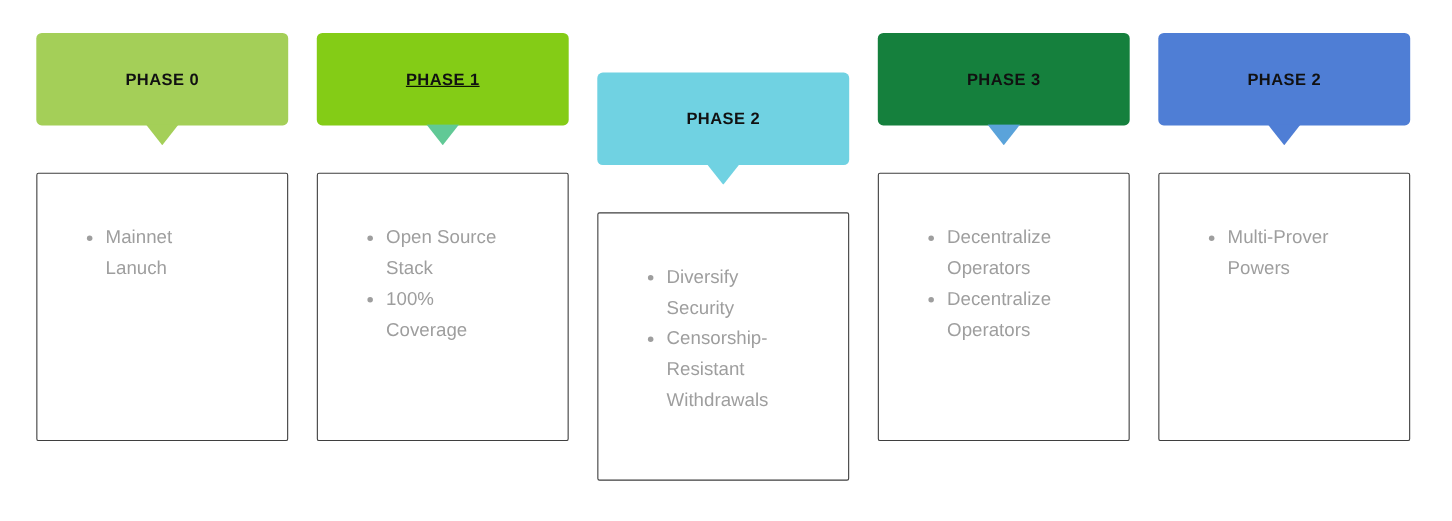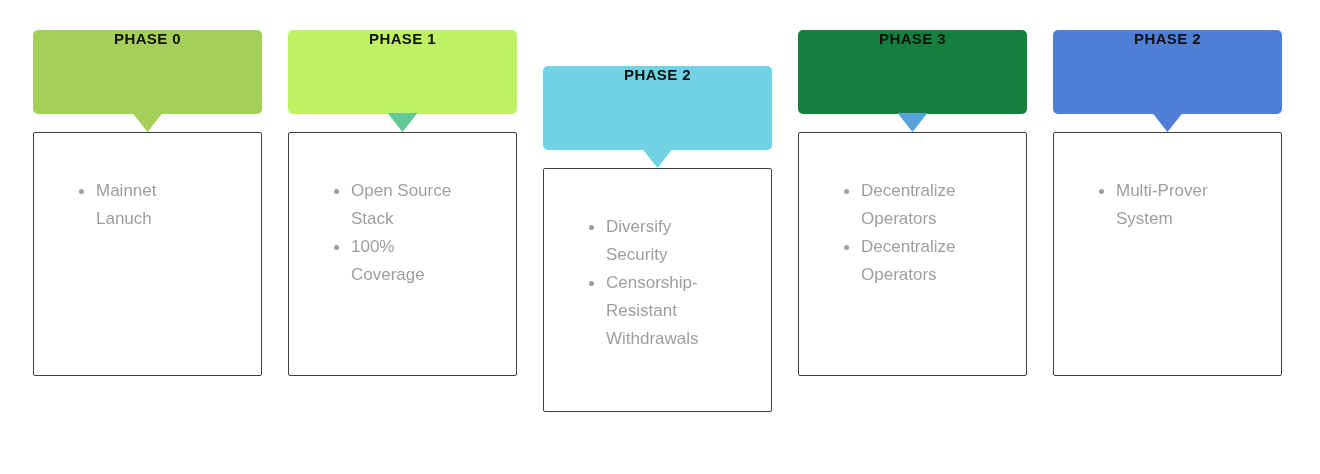--- a/index.html
+++ b/index.html
@@ -26,7 +26,7 @@
     height: 84px;
     border-radius: 5px;
     display: flex;
-    align-items: flex-start;
+    align-items: center;
     justify-content: center;
   }
   .banner-label {

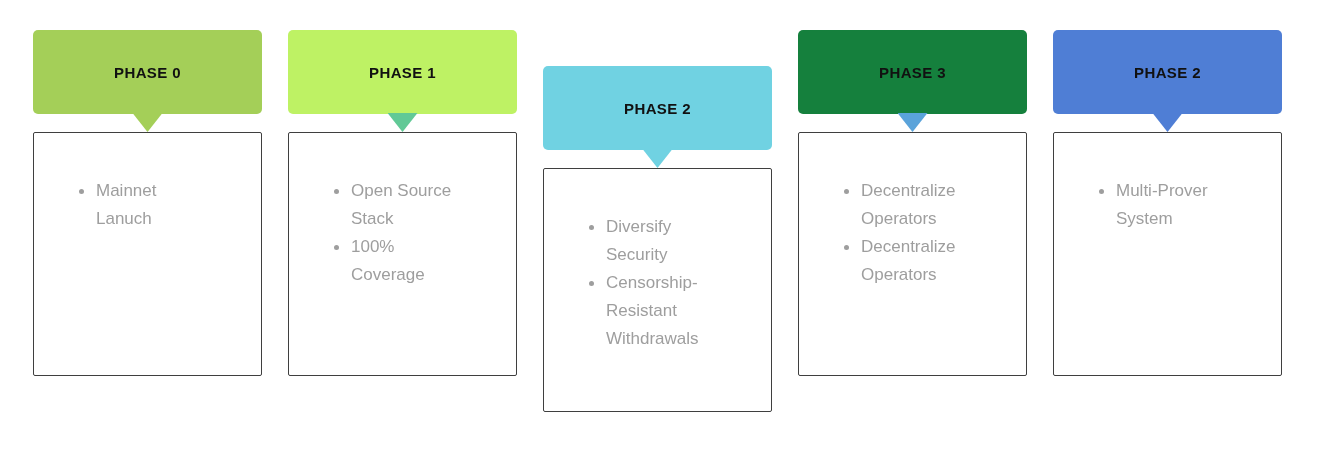--- a/index.html
+++ b/index.html
@@ -87,7 +87,7 @@
   </div>
 
   <div class="column">
-    <div class="banner-rect" style="background-color: #bef264;">
+    <div class="banner-rect" style="background-color: #84cc16; text-decoration: underline;">
       <span class="banner-label">PHASE 1</span>
     </div>
     <div class="banner-pointer" style="background-color: rgb(97, 201, 150);"></div>

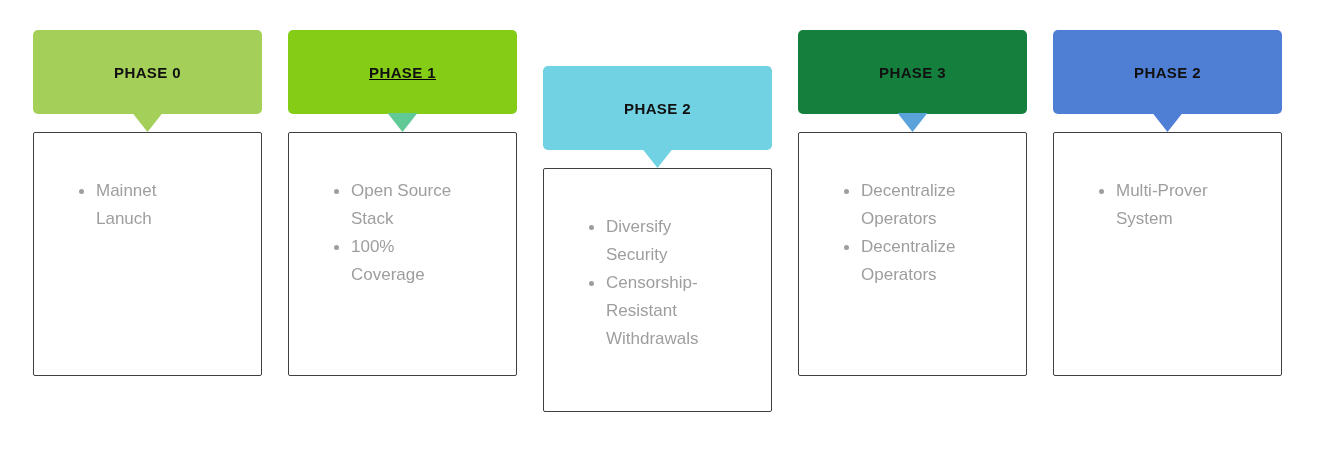--- a/index.html
+++ b/index.html
@@ -42,6 +42,7 @@
     clip-path: polygon(0 0, 100% 0, 50% 100%);
   }
   .card {
+    margin-top: 25px;
     height: 244px;
     background: #ffffff;
     border: 1.5px solid #3f3f3f;

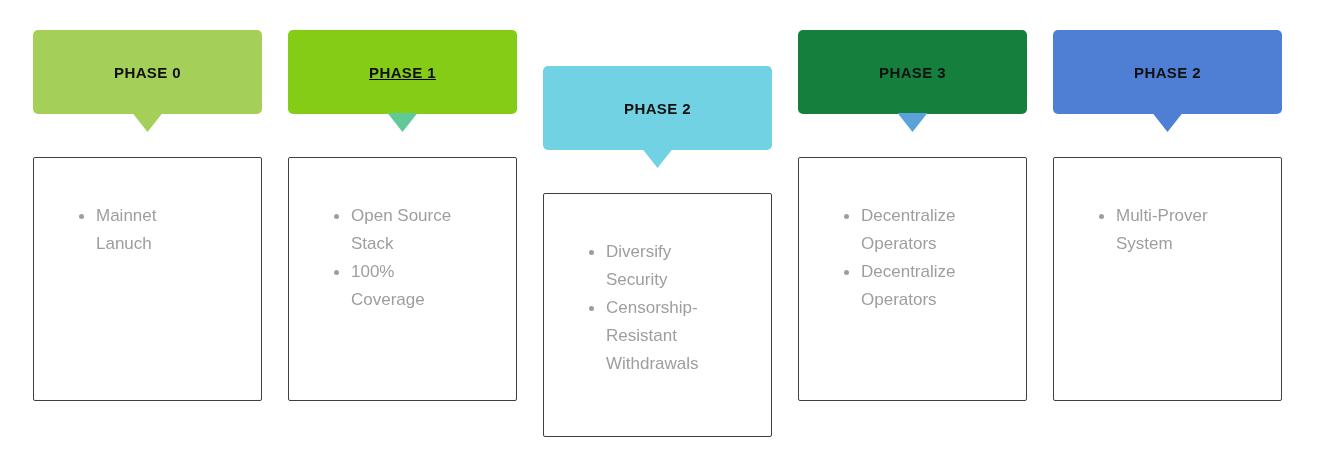--- a/index.html
+++ b/index.html
@@ -133,7 +133,7 @@
     <div class="banner-pointer" style="background-color: rgb(79, 126, 213);"></div>
     <div class="card">
       <ul class="items">
-        <li class="item">Multi-Prover System</li>
+        <li class="item">Multi-Prover Powers</li>
       </ul>
     </div>
   </div>

